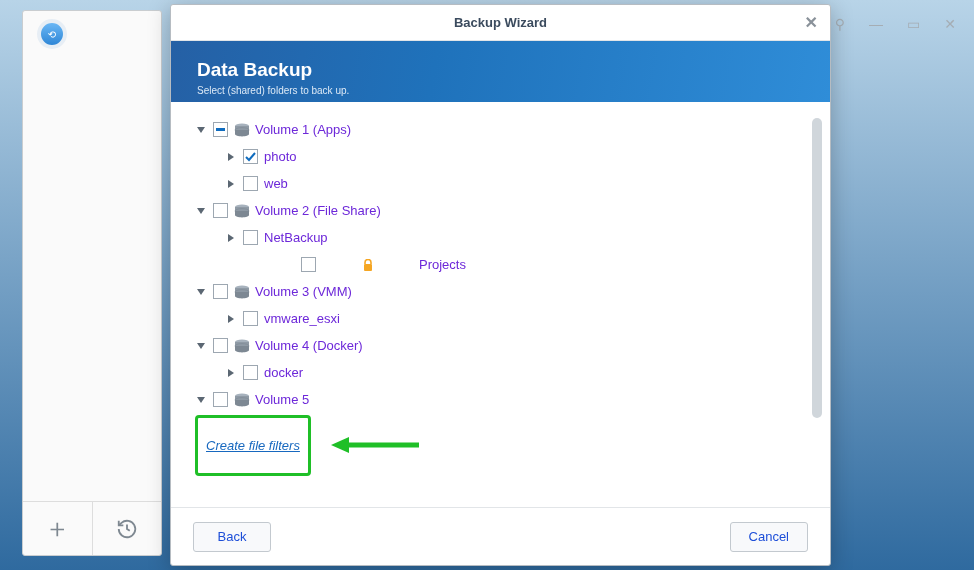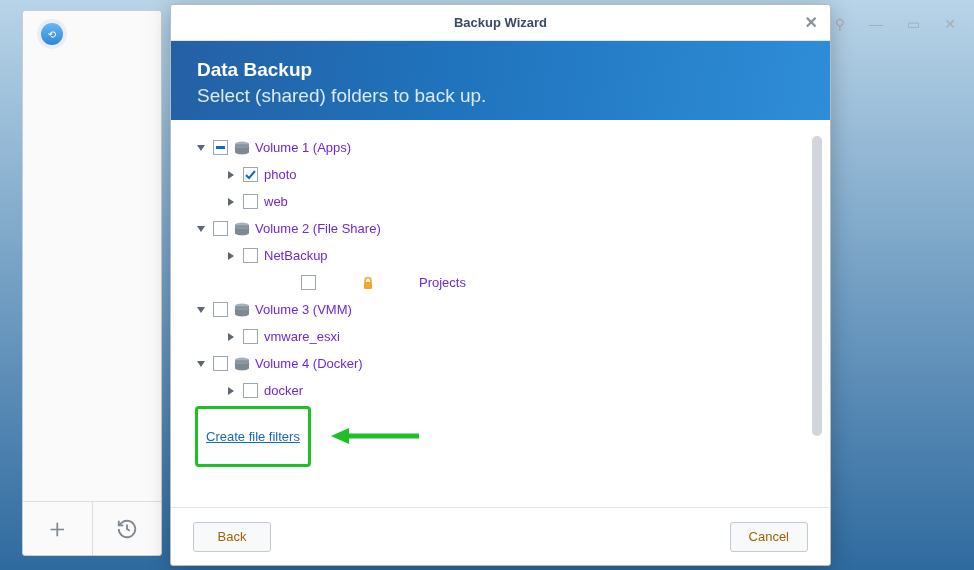--- a/index.html
+++ b/index.html
@@ -93,7 +93,7 @@
     .header {
       background: linear-gradient(100deg,#2560a5 0%, #1f72bb 40%, #2f8dd8 100%);
       color: #fff;
-      padding: 18px 26px 13px 26px;
+      padding: 18px 26px 6px 26px;
     }
     .header h2 { font-size: 19px; font-weight: bold; margin-bottom: 4px; }
     .header p { font-size: 19px; color: #dce9f6; }

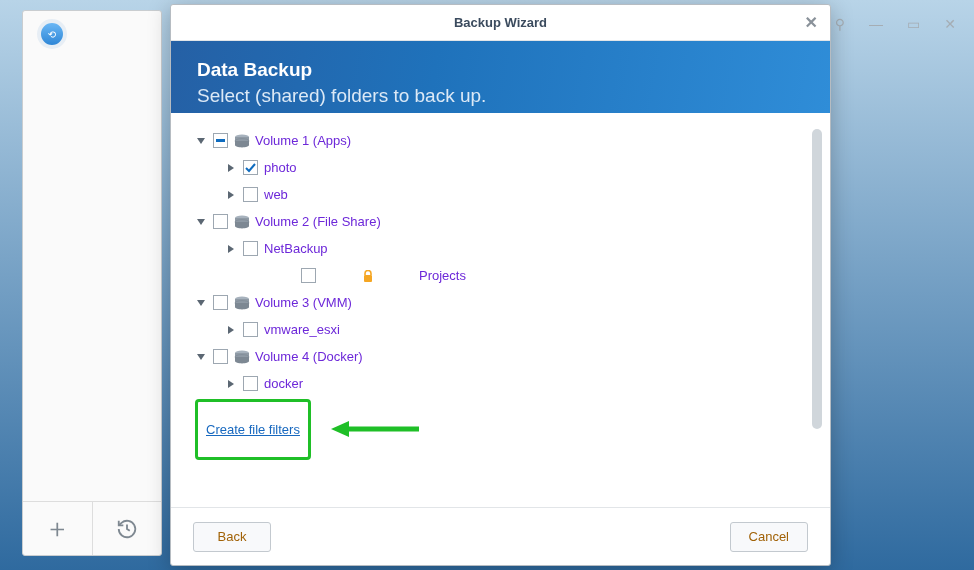--- a/index.html
+++ b/index.html
@@ -96,7 +96,7 @@
       padding: 18px 26px 6px 26px;
     }
     .header h2 { font-size: 19px; font-weight: bold; margin-bottom: 4px; }
-    .header p { font-size: 19px; color: #dce9f6; }
+    .header p { font-size: 10px; color: #dce9f6; }
     .tree-wrap {
       flex: 1;
       overflow: hidden;

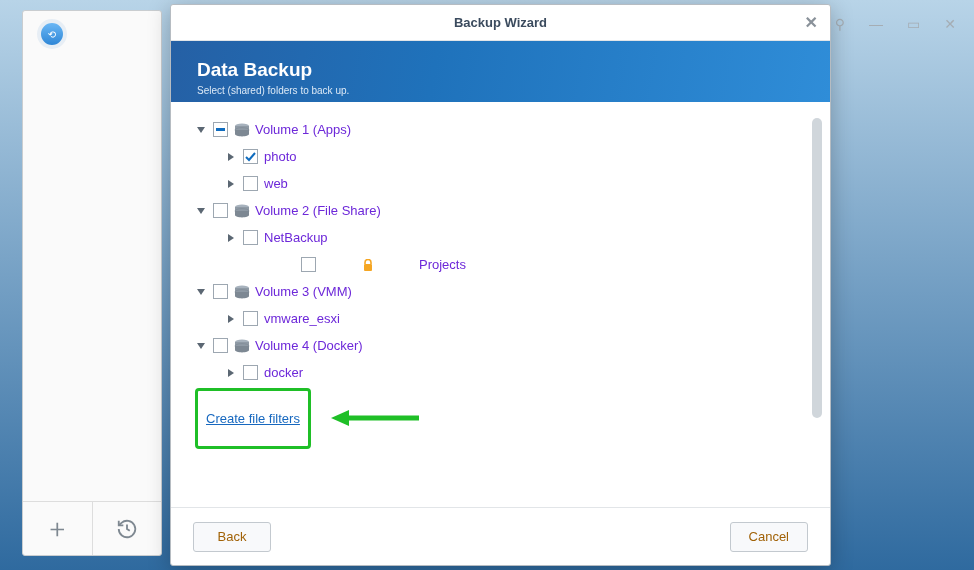--- a/index.html
+++ b/index.html
@@ -345,6 +345,18 @@
           </span>
           <span class="checkbox "></span>
           <span>docker</span>
+        </div>
+        <div class="row indent0">
+          <span class="caret">
+            <svg viewBox="0 0 8 6">
+              <use href="#caret-down" fill="#5b6773"></use>
+            </svg>
+          </span>
+          <span class="checkbox "></span>
+          <span class="disk-icon"><svg viewBox="0 0 16 14" width="16" height="14">
+              <use href="#disk"></use>
+            </svg></span>
+          <span>Volume 5</span>
         </div>
       </div>
     <div class="scrollbar"></div>

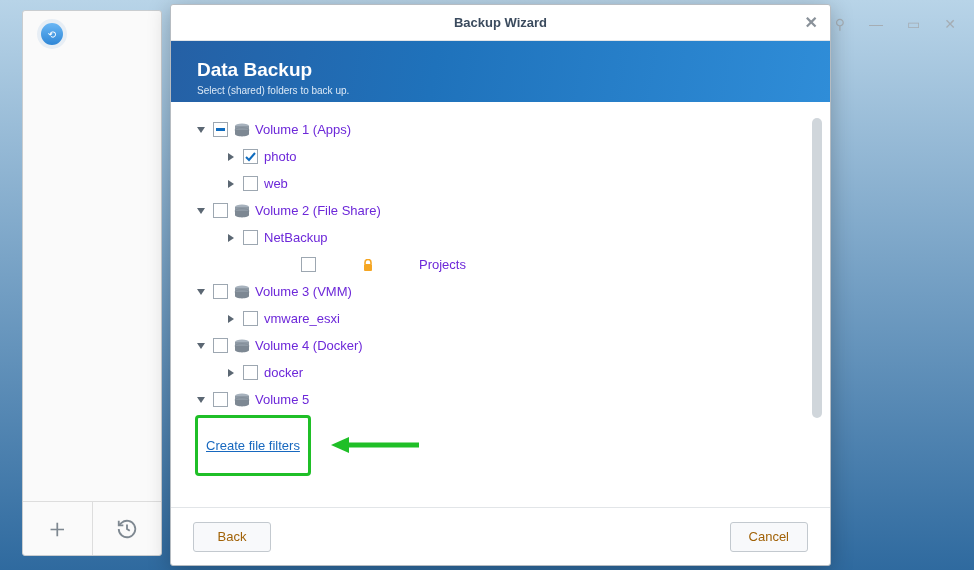--- a/index.html
+++ b/index.html
@@ -163,6 +163,7 @@
       border: 3px solid #1fbf27;
       border-radius: 4px;
       padding: 20px 8px;
+      font-style: italic;
     }
     .link {
       color: #1768bf;

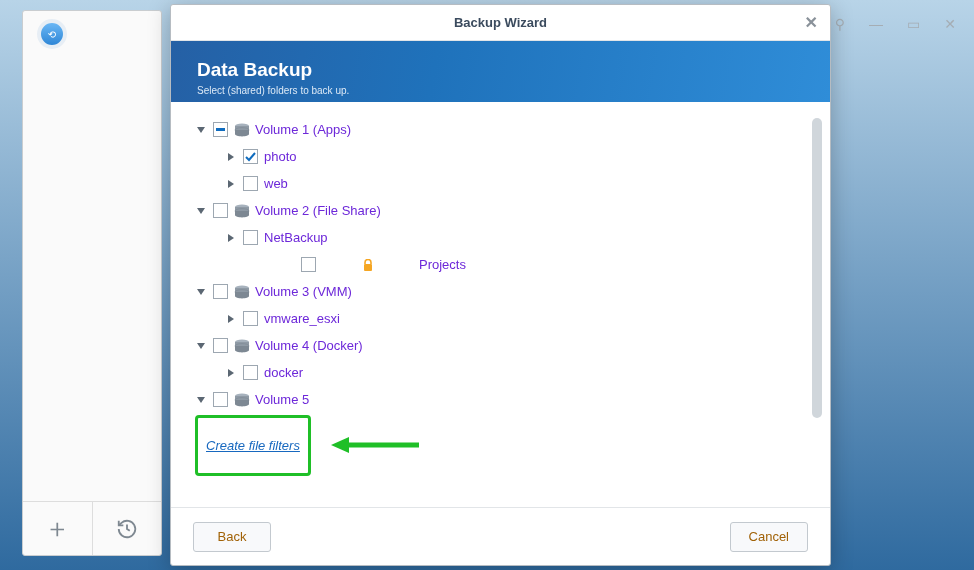--- a/index.html
+++ b/index.html
@@ -189,7 +189,7 @@
       padding: 0 18px;
       border: 1px solid #c3c9cf;
       background: #f8f9fb;
-      color: #a16207;
+      color: #1d4ed8;
       border-radius: 3px;
       cursor: pointer;
       font-size: 13px;

